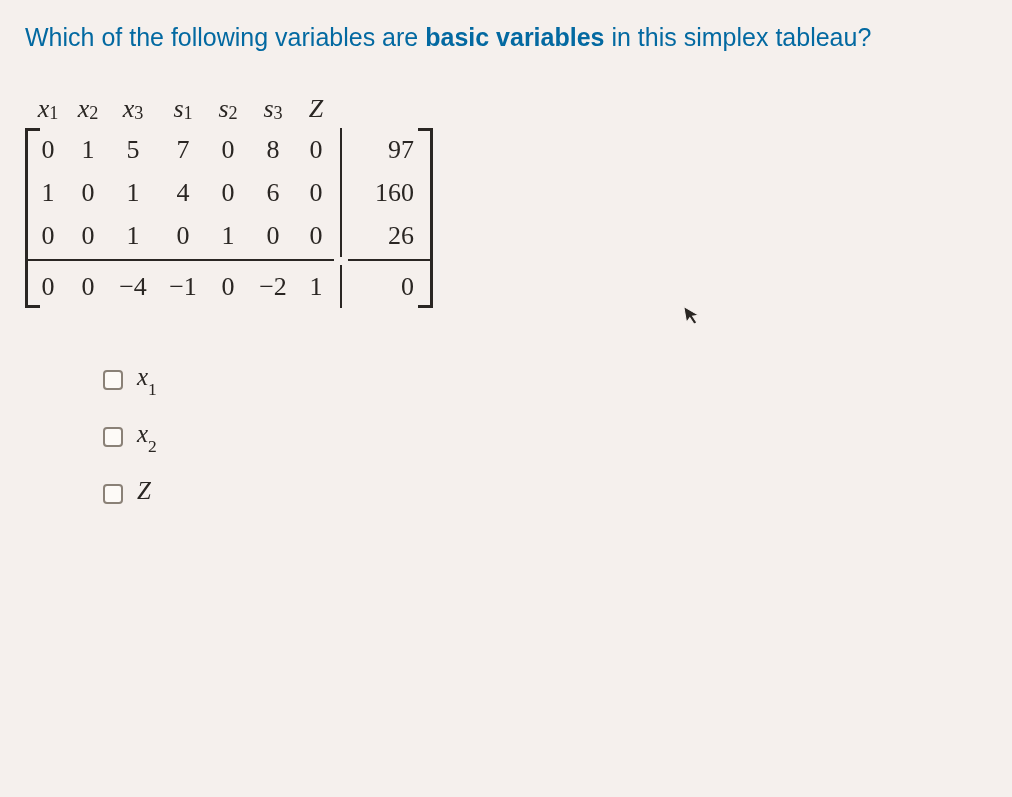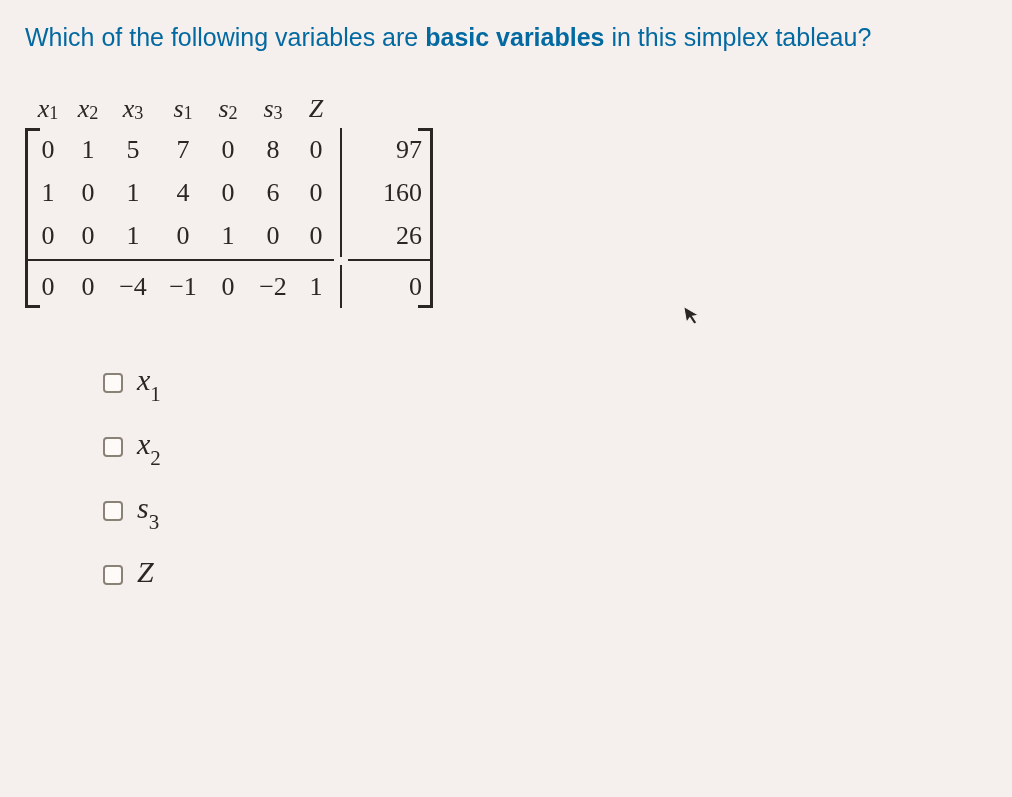--- a/index.html
+++ b/index.html
@@ -49,7 +49,7 @@
     .c-narrow { width: 40px; }
     .c-med { width: 50px; }
     .c-wide { width: 36px; }
-    .rhs { width: 82px; text-align: center; padding-right: 8px; justify-content: flex-end;}
+    .rhs { width: 82px; text-align: center; padding-right: 16px; justify-content: flex-end;}
     
     .var {
       font-style: italic;

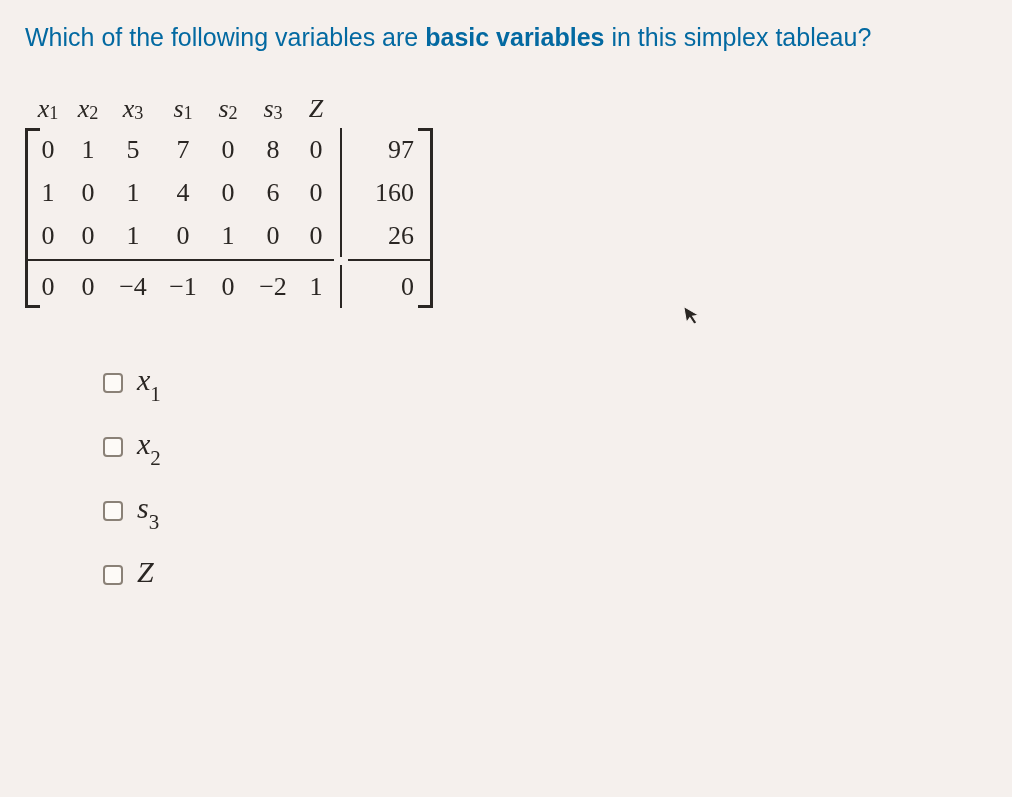--- a/index.html
+++ b/index.html
@@ -108,7 +108,7 @@
       align-items: center;
       margin-bottom: 24px;
       font-family: "Cambria Math", "STIX", "Times New Roman", serif;
-      font-size: 30px;
+      font-size: 25px;
     }
     .checkbox {
       width: 20px;

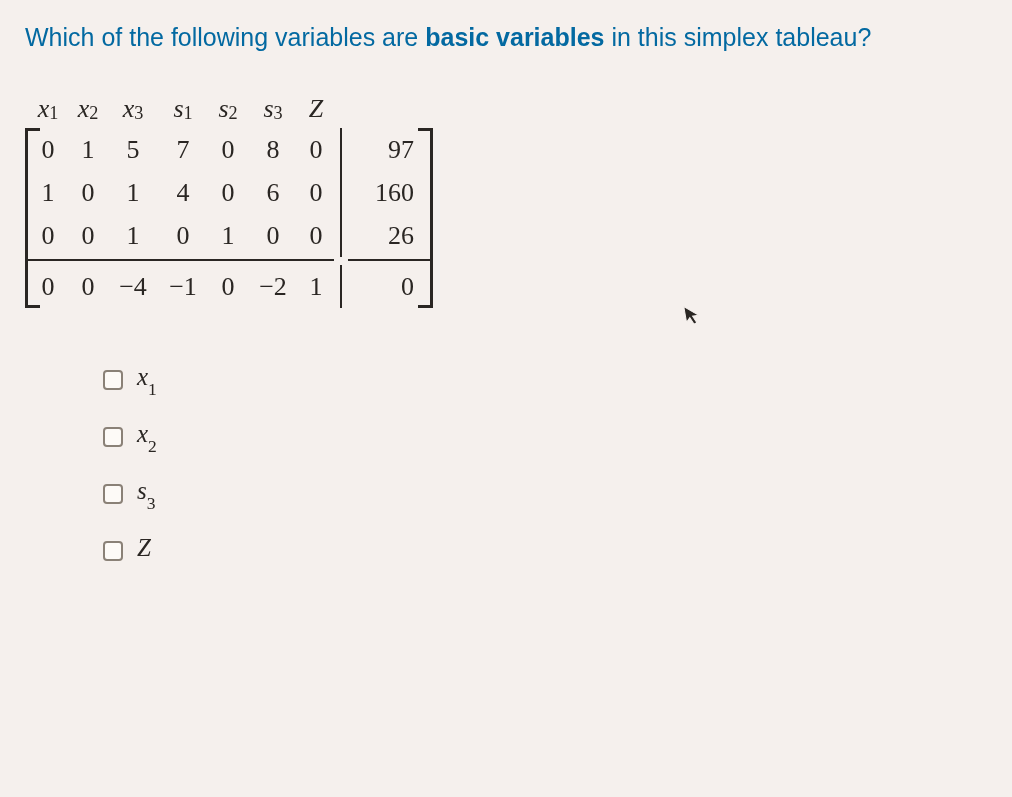--- a/index.html
+++ b/index.html
@@ -243,10 +243,6 @@
   </div>
   <div class="option">
     <span class="checkbox"></span>
-    <span><span class="var">s</span><span class="sub">3</span></span>
-  </div>
-  <div class="option">
-    <span class="checkbox"></span>
     <span><span class="var">Z</span><span class="sub"></span></span>
   </div>
 </div>

